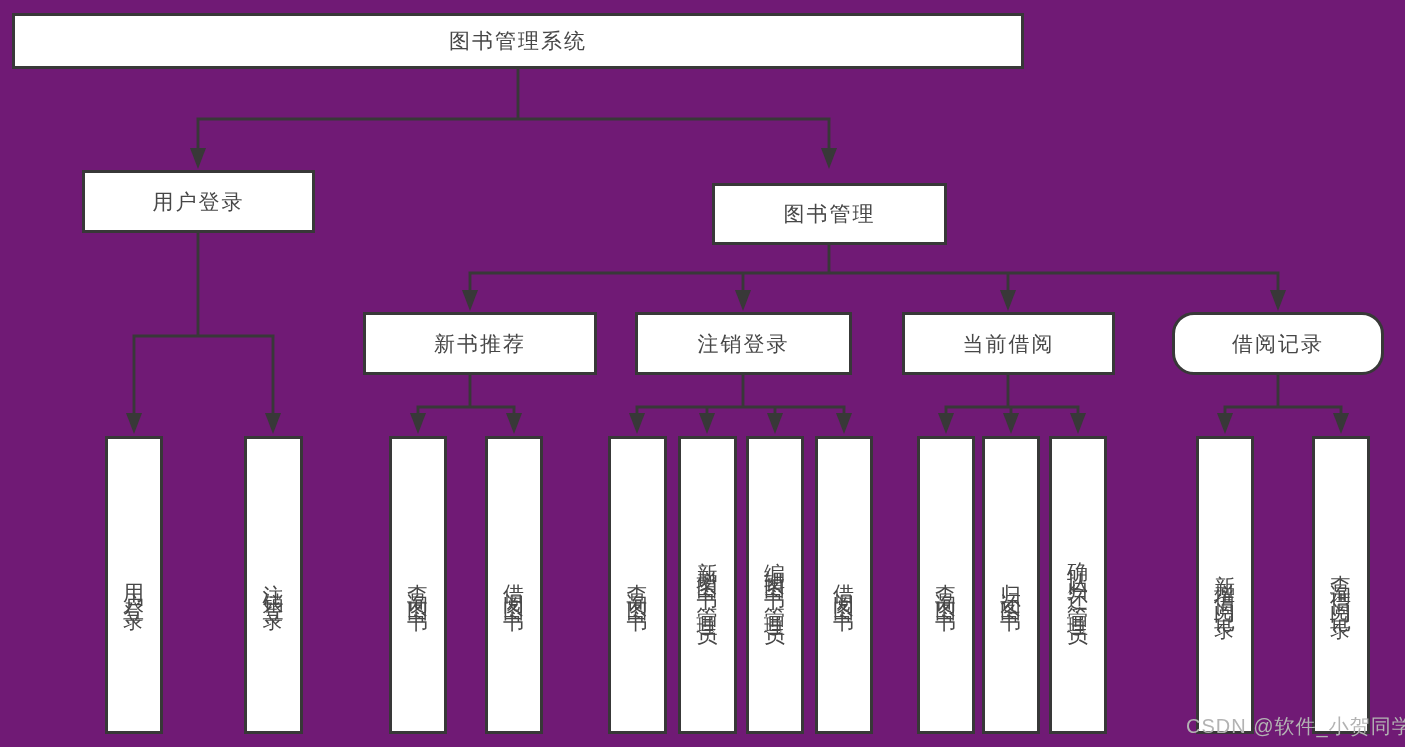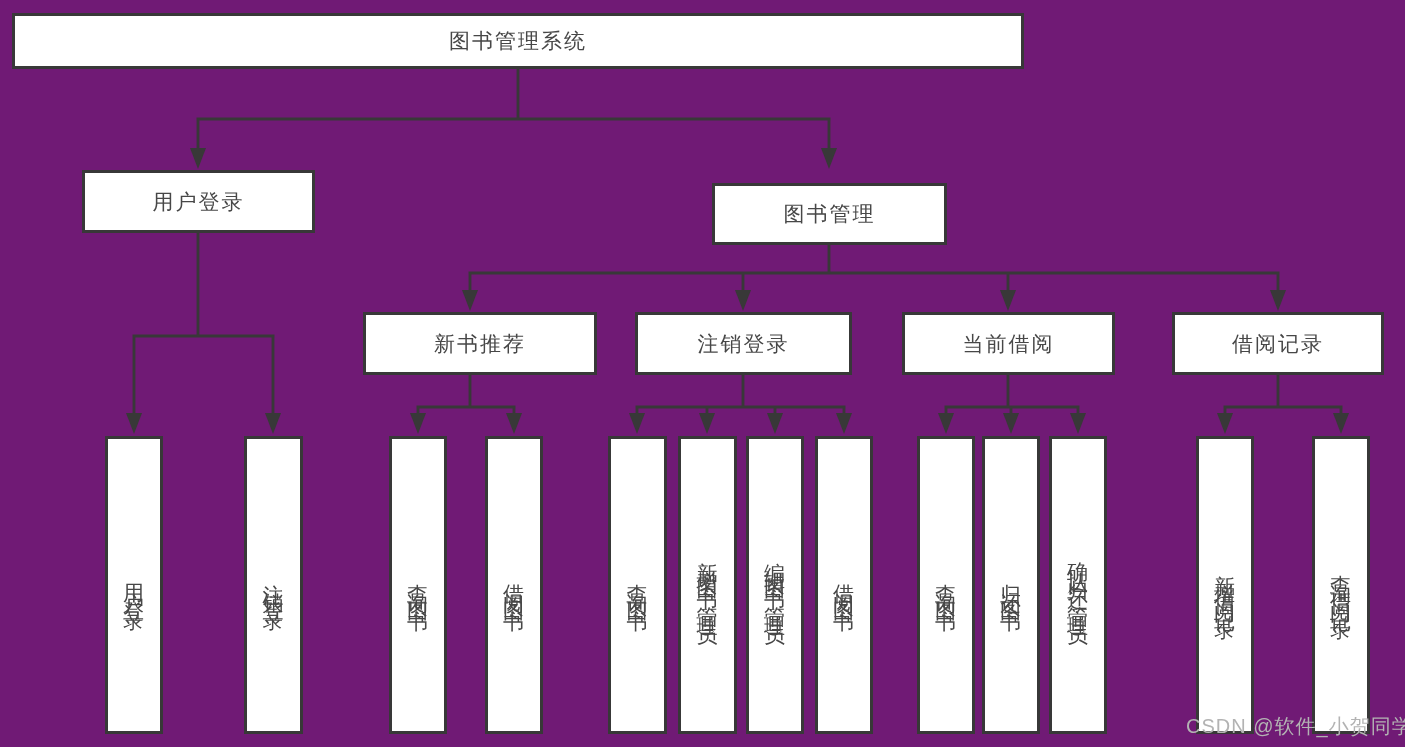--- a/index.html
+++ b/index.html
@@ -122,7 +122,7 @@
   <div class="node hnode" style="left:902px; top:312px; width:213px; height:63px;text-align:right;">
     <span class="lbl">当前借阅</span>
   </div>
-  <div class="node hnode" style="left:1172px; top:312px; width:212px; height:63px;">
+  <div class="node hnode" style="left:1172px; top:312px; width:212px; height:63px;border-radius:22px;">
     <span class="lbl">借阅记录</span>
   </div>
 

